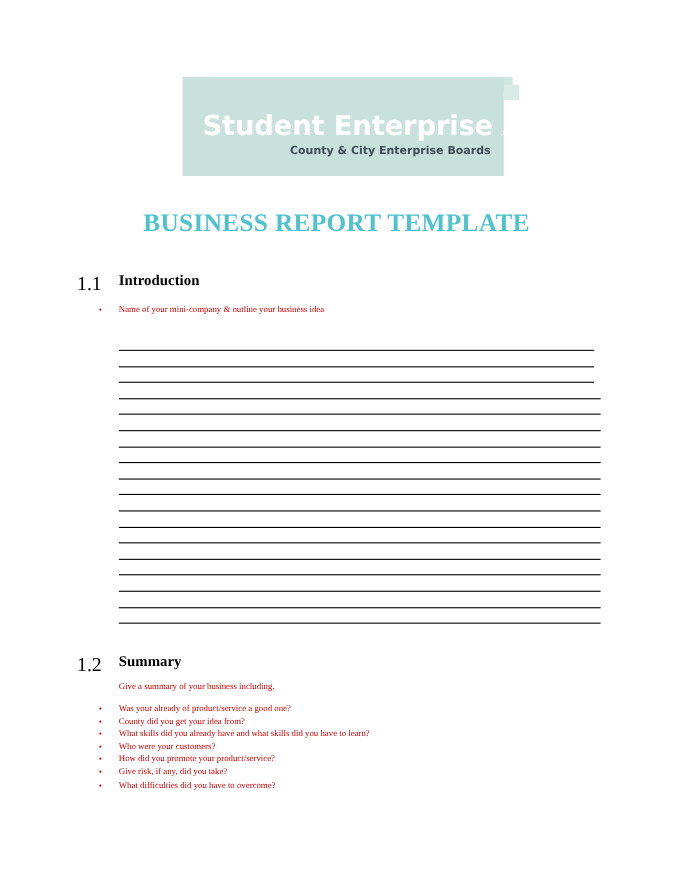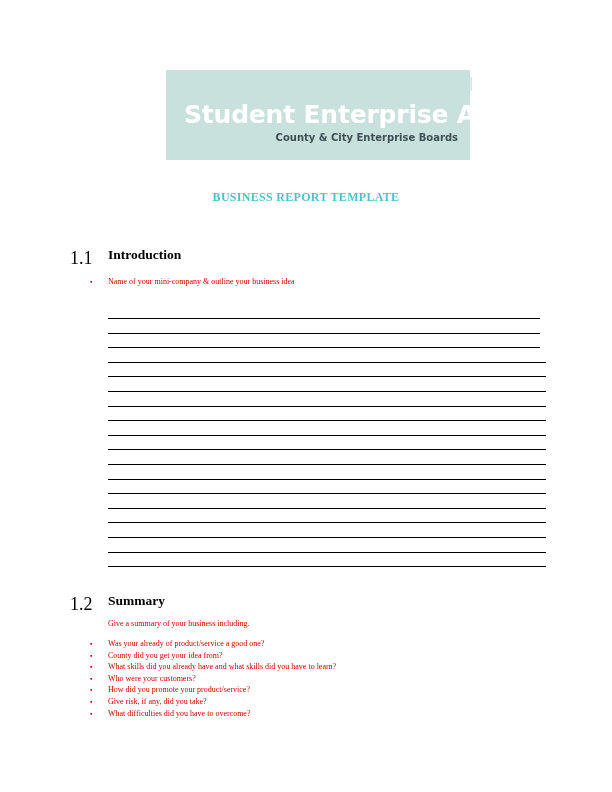--- a/index.html
+++ b/index.html
@@ -47,7 +47,6 @@
     width: 292px;
     height: 90px;
     background: #c9e1dc;
-    padding-left: 12px;
   }
   .logo-title {
     position: absolute;

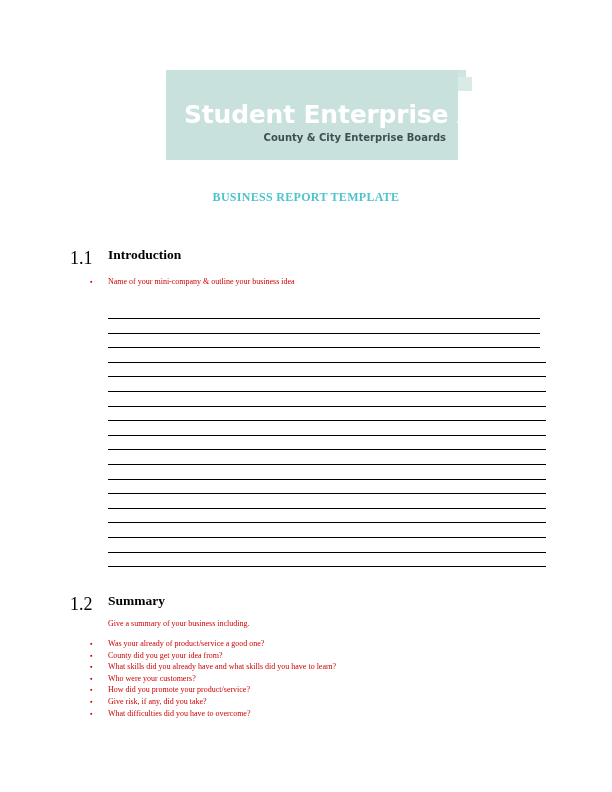--- a/index.html
+++ b/index.html
@@ -78,7 +78,7 @@
     width: 612px;
     text-align: center;
     font-family: "Liberation Serif", serif;
-    font-size: 12px;
+    font-size: 23px;
     font-weight: bold;
     color: #4ec3cd;
     letter-spacing: 0.3px;

